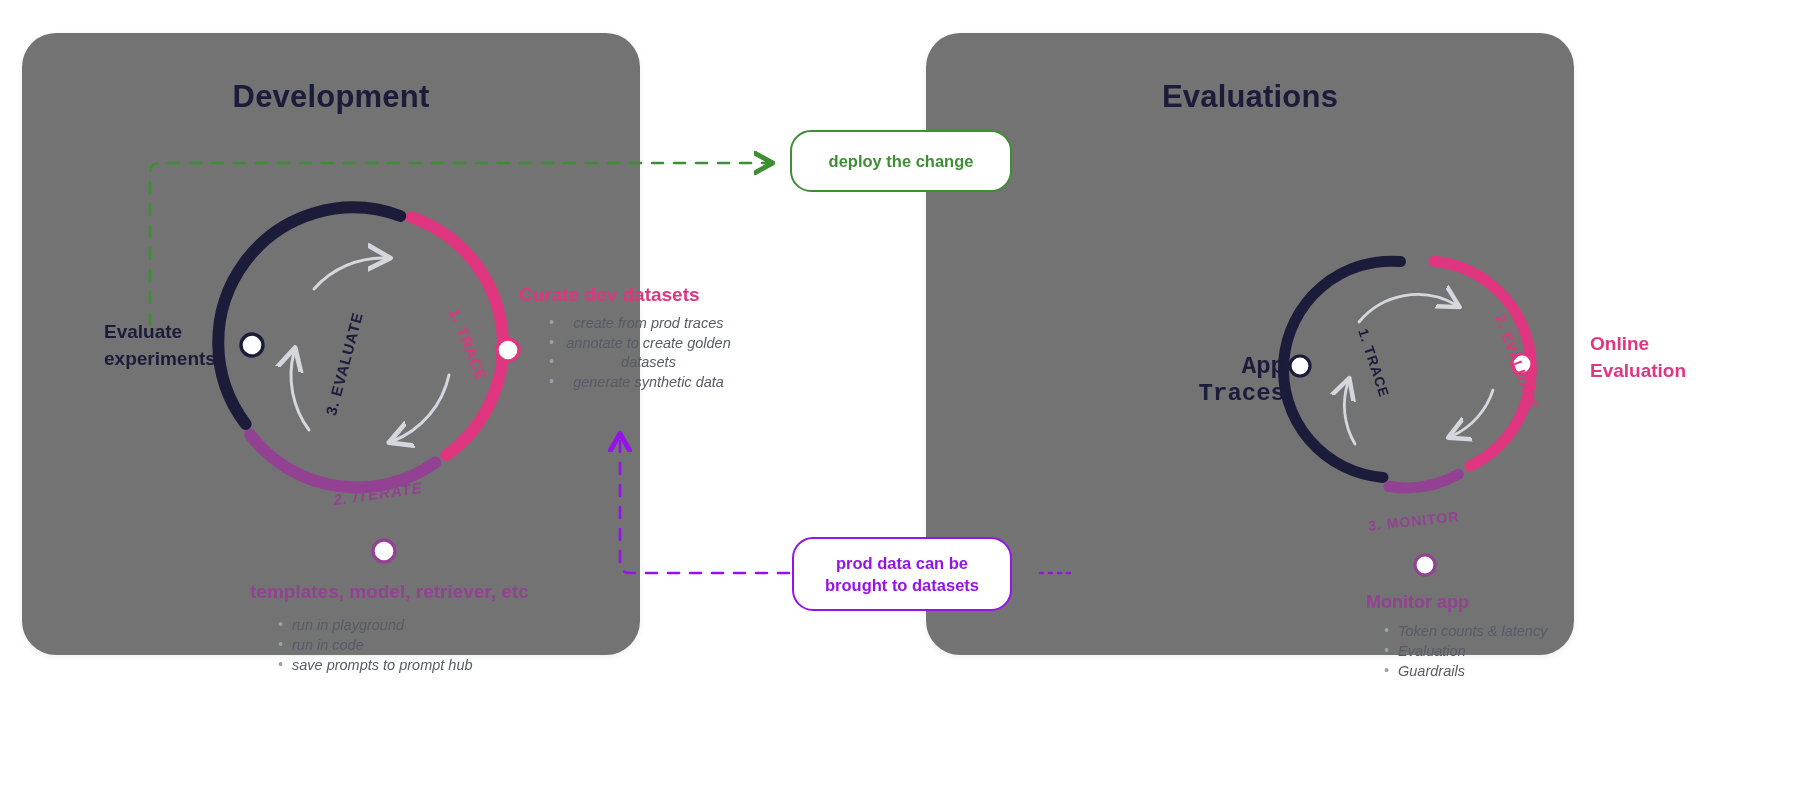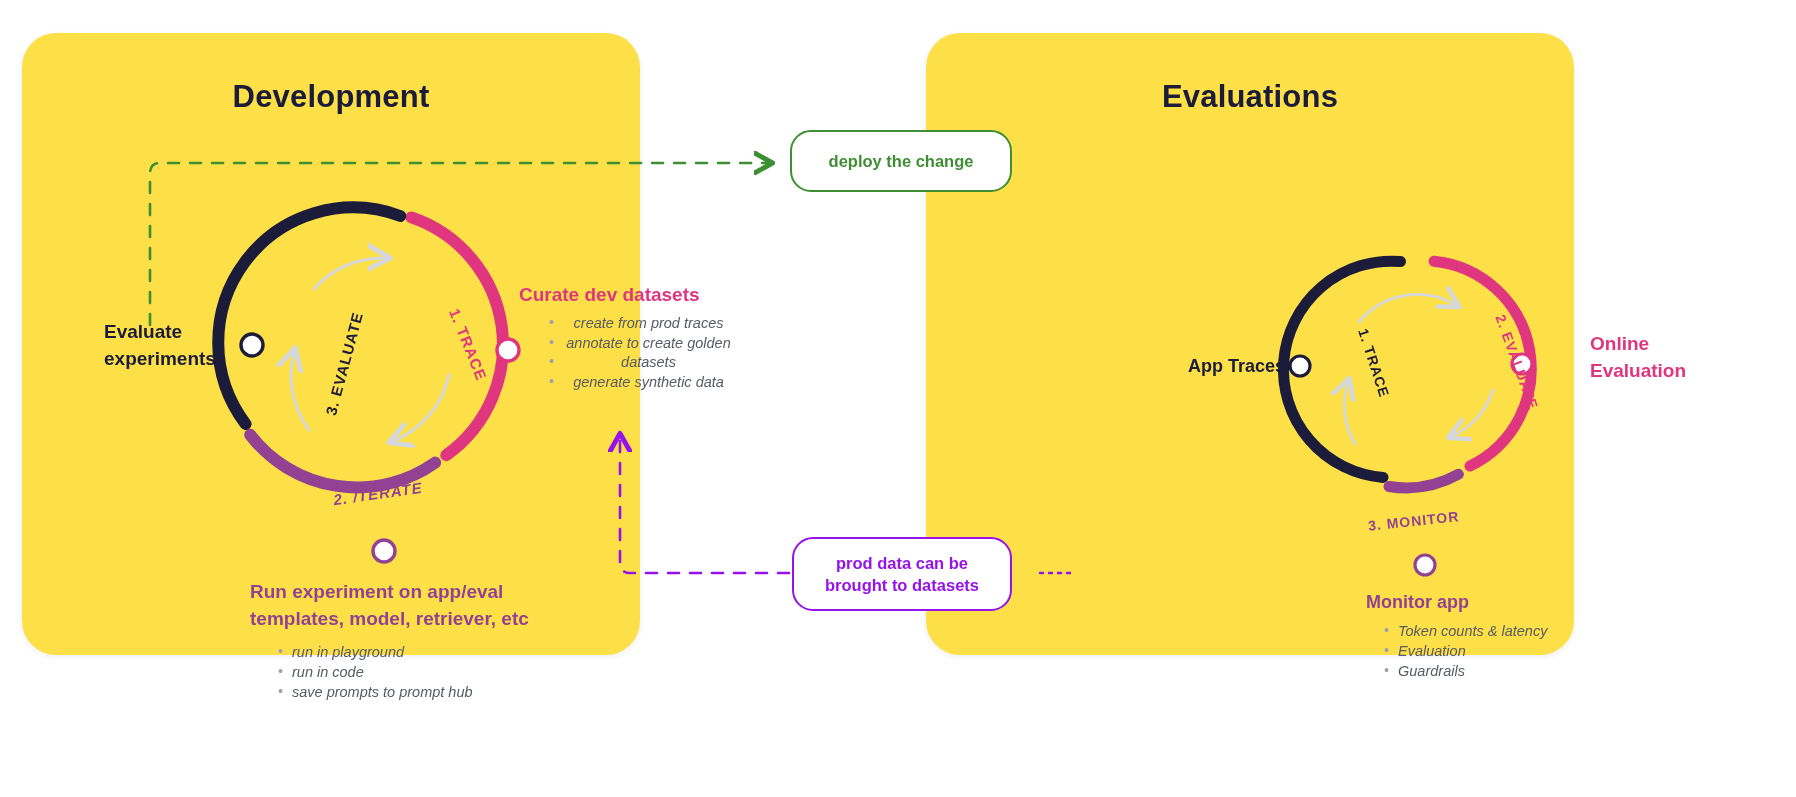--- a/index.html
+++ b/index.html
@@ -5,7 +5,7 @@
   html,body{margin:0;padding:0;background:#ffffff;}
   body{width:1796px;height:797px;position:relative;overflow:hidden;
        font-family:"Liberation Sans","DejaVu Sans",sans-serif;}
-  .panel{position:absolute;background:#fde047;border-radius:34px;
+  .panel{position:absolute;background:#737373;border-radius:34px;
          box-shadow:0 2px 6px rgba(20,24,60,.07);}
   #panel-dev{left:22px;top:33px;width:618px;height:622px;}
   #panel-prod{left:926px;top:33px;width:648px;height:622px;}

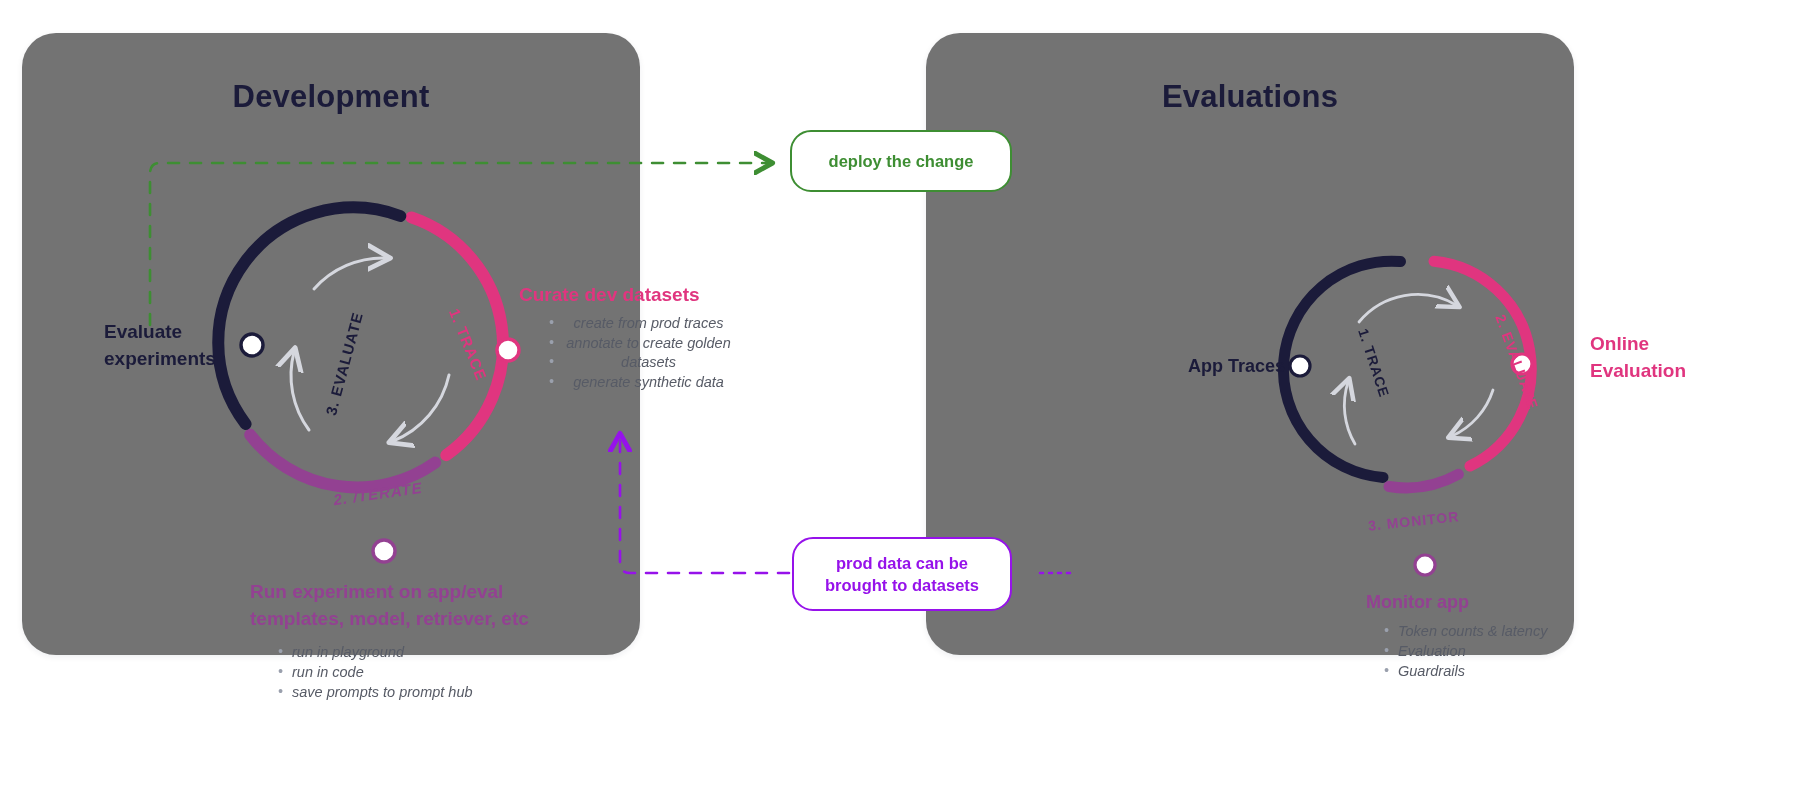--- a/index.html
+++ b/index.html
@@ -119,7 +119,7 @@
 </div>
 
 <div class="txt" style="left:1155px;top:353px;width:130px;text-align:right;">
-  <div class="hdr-dark" style="font-size:18px;">App Traces</div>
+  <div class="hdr-dark" style="font-size:24px;font-family:Liberation Mono, monospace;">App Traces</div>
 </div>
 
 <div class="txt" style="left:1590px;top:330px;width:150px;">

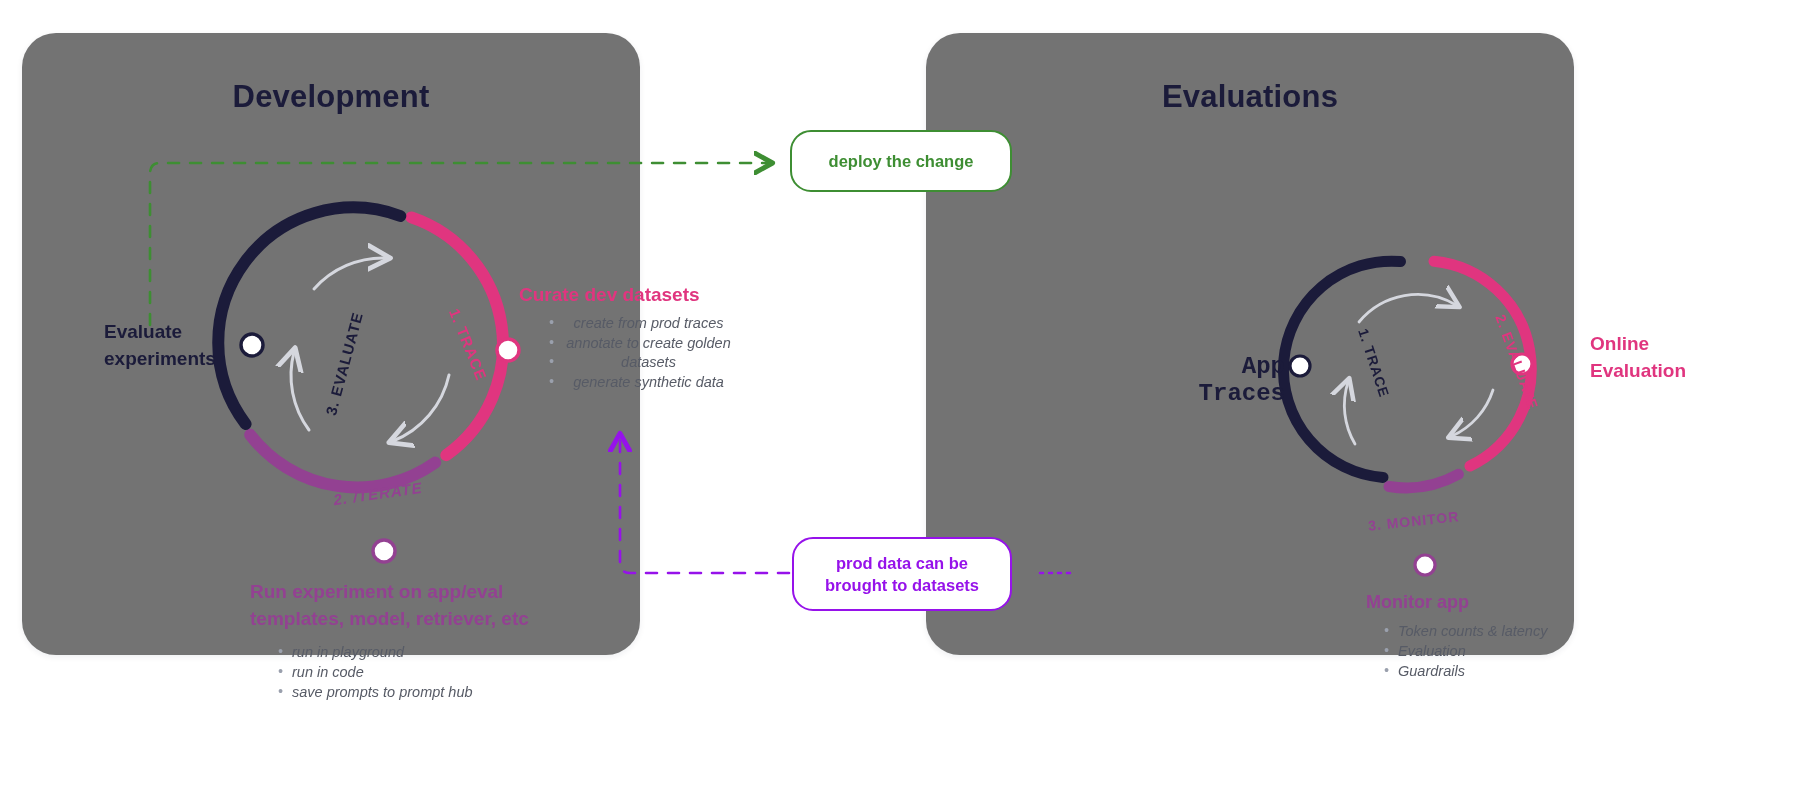--- a/index.html
+++ b/index.html
@@ -109,7 +109,6 @@
 </div>
 
 <div class="txt" style="left:250px;top:578px;width:300px;">
-  <div class="hdr-purple">Run experiment on app/eval</div>
   <div class="hdr-purple">templates, model, retriever, etc</div>
   <ul class="bullets tight" style="margin-top:10px;margin-left:28px;">
     <li>run in playground</li>

